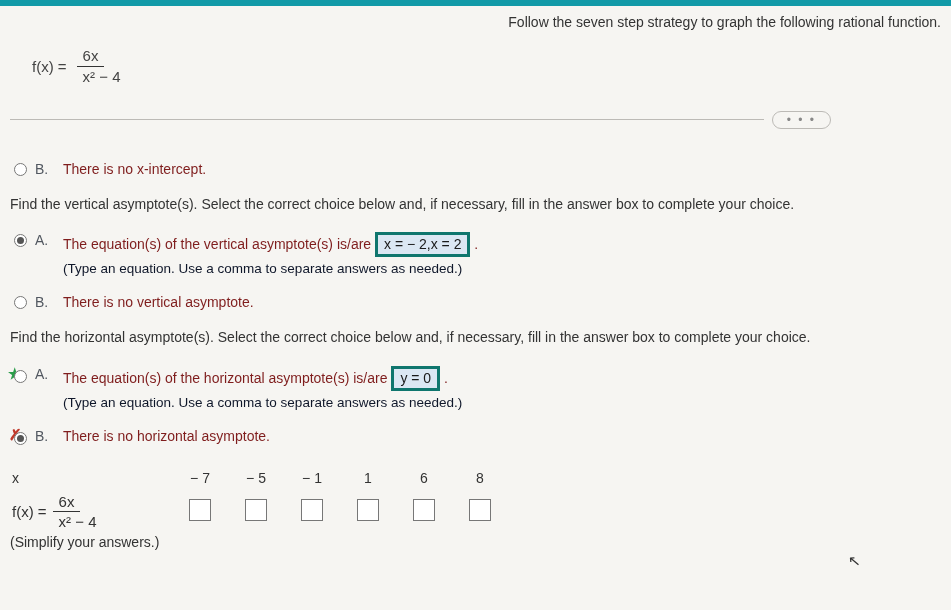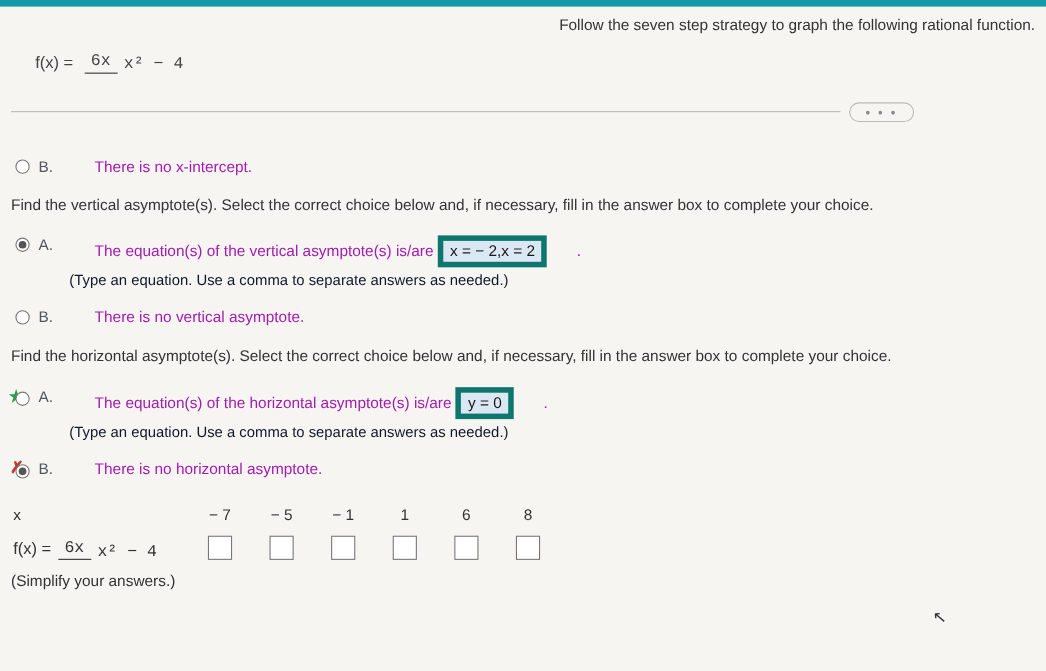--- a/index.html
+++ b/index.html
@@ -18,7 +18,7 @@
     .instruction { margin-bottom: 18px; color:#333;text-align:right; }
     .formula-row { display:flex; align-items:center; gap:10px; margin:6px 0 26px 22px; color:#444; }
     .formula-lhs { font-size:15px; }
-    .fraction { display:inline-flex; flex-direction:row; align-items:flex-end; line-height:1.05; font-size:15px;font-family:Liberation Mono, monospace; }
+    .fraction { display:inline-flex; flex-direction:column; align-items:flex-start; line-height:1.05; font-size:15px; }
     .frac-num { padding:0 6px 2px 6px; border-bottom:1.5px solid #333; }
     .frac-den { padding:2px 6px 0 6px; }
     .hr-row { display:flex; align-items:center; margin-bottom:32px; }

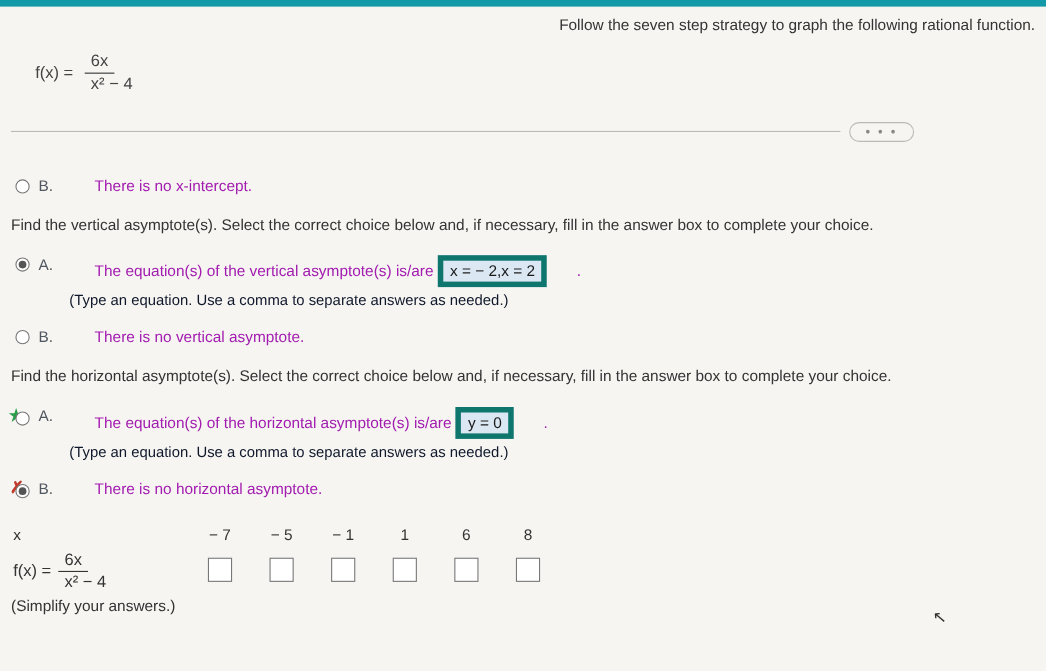--- a/index.html
+++ b/index.html
@@ -31,7 +31,7 @@
     .marker-wrong { color:#c0392b; font-weight:bold; position:absolute; left:-5px; top:-4px; font-size:15px; }
     .radio-wrap { position:relative; width:13px; height:13px; margin-top:2px; flex-shrink:0; }
     .choice-label { color:#515760; min-width:20px; }
-    .choice-text { color:#a21caf;margin-left:23px; }
+    .choice-text { color:#7f1d1d; }
     .hint { color:#0f172a; margin-top:4px; font-size:13.5px; }
     .filled-box { background:#dbe7f3; padding:1px 6px 2px 6px; display:inline-block; border:5px solid #0f766e; color:#1a1a1a; min-width:40px; }
     .para { margin:0 0 18px 0; color:#333; line-height:1.4; }

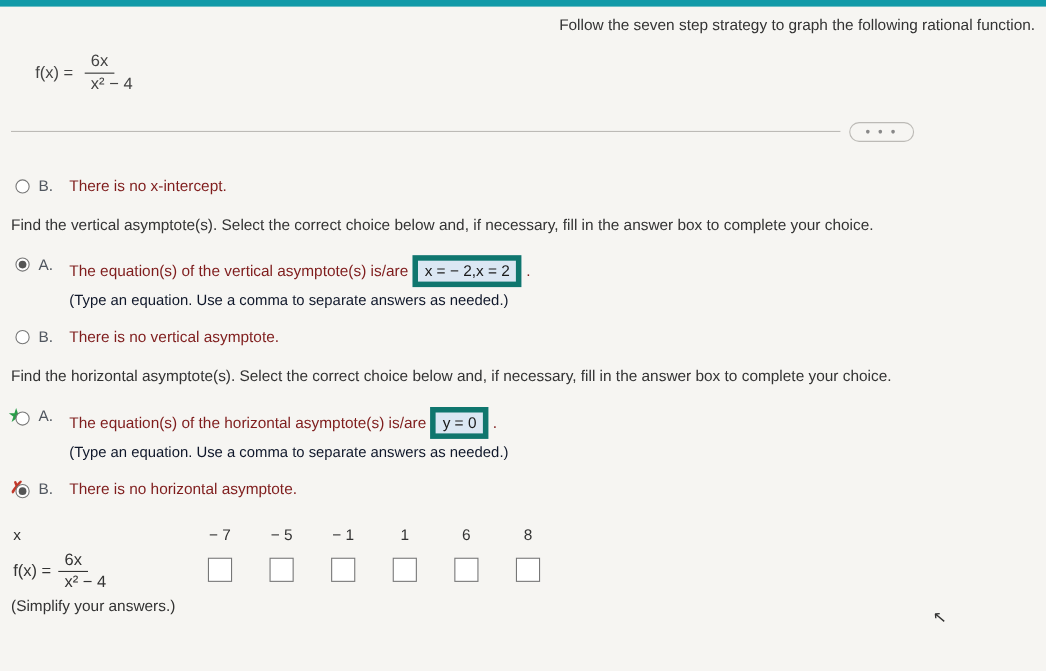--- a/index.html
+++ b/index.html
@@ -33,7 +33,7 @@
     .choice-label { color:#515760; min-width:20px; }
     .choice-text { color:#7f1d1d; }
     .hint { color:#0f172a; margin-top:4px; font-size:13.5px; }
-    .filled-box { background:#dbe7f3; padding:1px 6px 2px 6px; display:inline-block; border:5px solid #0f766e; color:#1a1a1a; min-width:40px; }
+    .filled-box { background:#dbe7f3; padding:1px 6px 2px 6px; display:inline-block; border:3px solid #0f766e; color:#1a1a1a; min-width:40px; }
     .para { margin:0 0 18px 0; color:#333; line-height:1.4; }
     .table { margin-left:2px; margin-top:4px; }
     .trow { display:flex; align-items:center; min-height:32px; }

